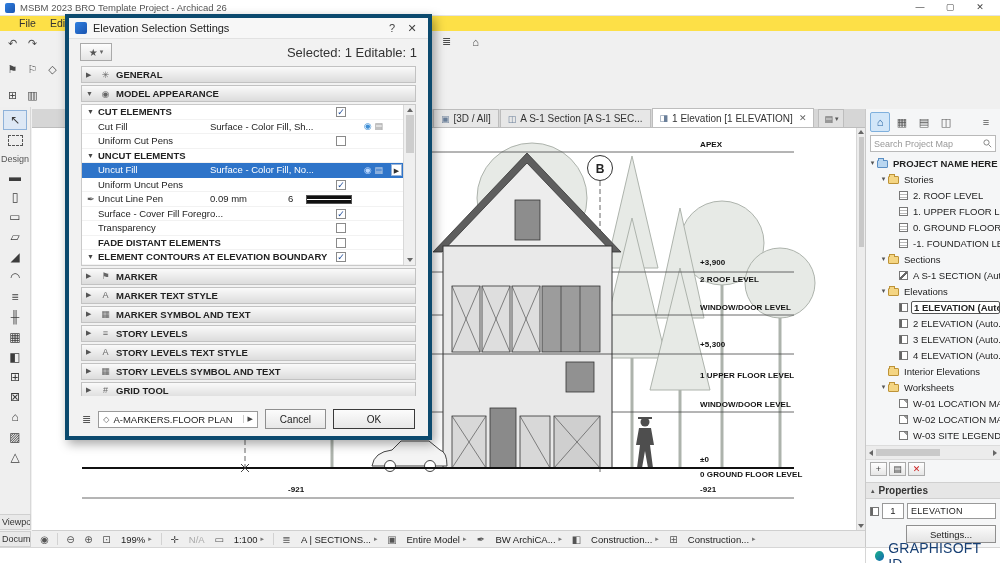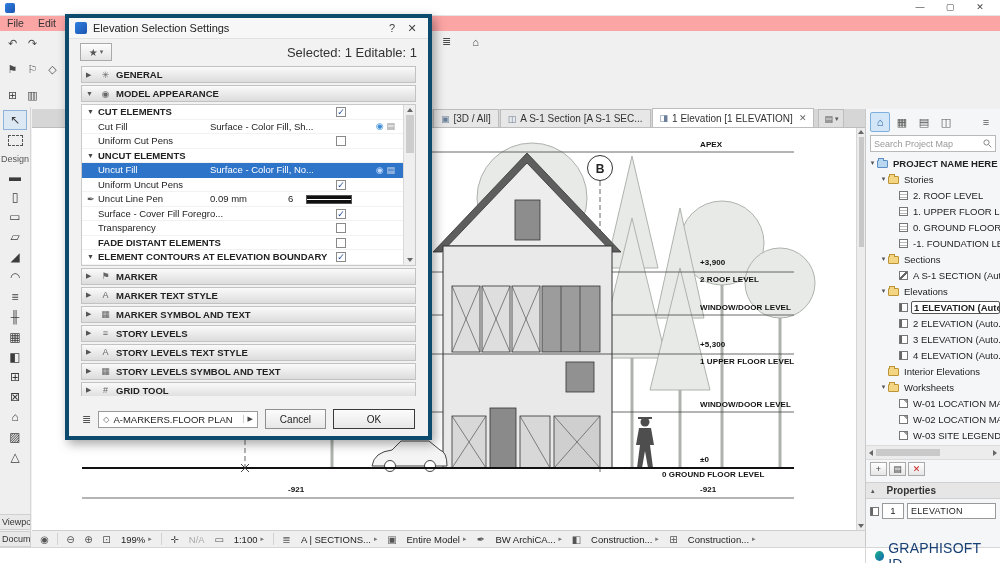--- a/index.html
+++ b/index.html
@@ -175,6 +175,7 @@
 
   <div class="titlebar">
     <span class="app-ic"></span>
+    <span class="wtitle">MSBM 2023 BRO Template Project - Archicad 26</span>
     <div class="wctrl">
         <span class="wbtn">—</span>
         <span class="wbtn">▢</span>

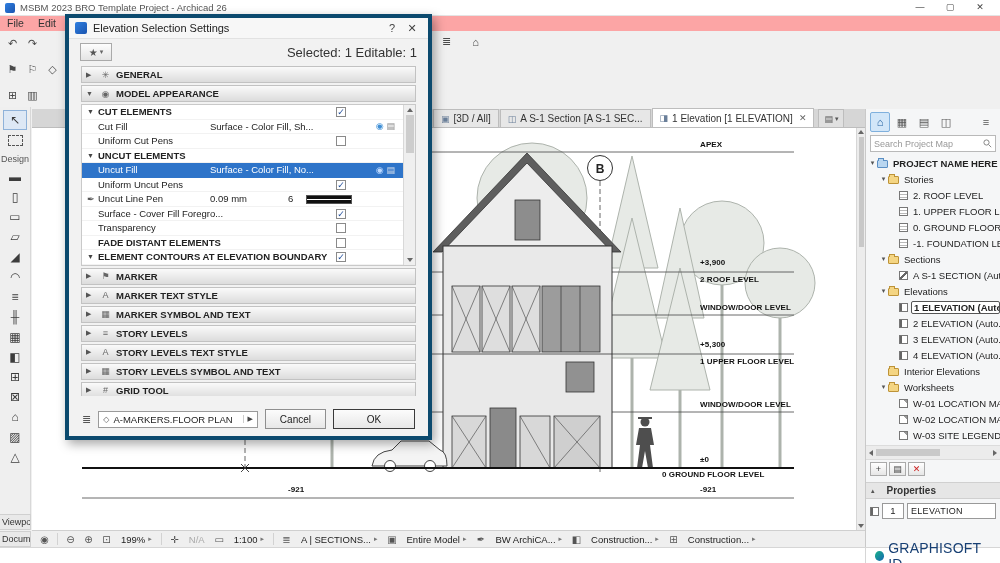--- a/index.html
+++ b/index.html
@@ -12,7 +12,7 @@
   .wtitle{font-size:9.5px;color:#555;white-space:nowrap}
   .wctrl{margin-left:auto;display:flex}
   .wbtn{width:30px;height:15px;text-align:center;font-size:9px;color:#444;line-height:15px}
-  .menubar{position:absolute;left:0;top:16px;width:100%;height:15px;background:#fca5a5;display:flex;padding-left:0;box-sizing:border-box}
+  .menubar{position:absolute;left:0;top:16px;width:100%;height:15px;background:#fde047;display:flex;padding-left:12px;box-sizing:border-box}
   .menu{padding:0 7px;font-size:10.5px;line-height:15px;color:#333}
   .tbrow{position:absolute;display:flex;gap:3px;align-items:center}
   #tbrow1{left:4px;top:35px}#tbrow2{left:4px;top:61px}#tbrow3{left:4px;top:87px}

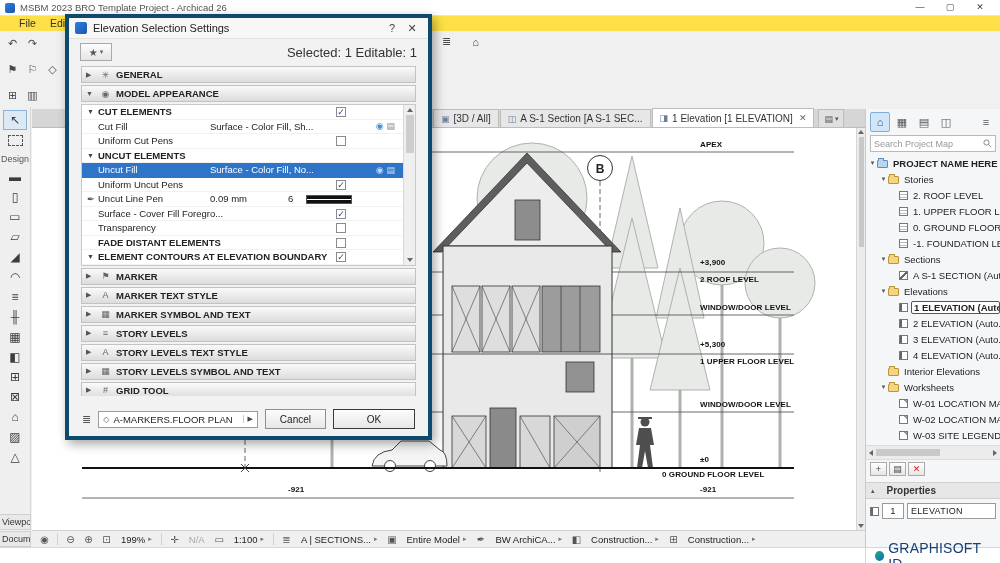--- a/index.html
+++ b/index.html
@@ -71,7 +71,7 @@
   .phead .pic{font-size:9px;color:#666;width:13px;text-align:center}
   .phead .plbl{font-size:9.5px;font-weight:bold;color:#222}
   .ma-wrap{position:relative;margin-bottom:2px;background:#fff;border:1px solid #c9c9c9}
-  .ma-rows{}
+  .ma-rows{margin-right:12px}
   .dlg-row{position:relative;height:14.5px;display:flex;align-items:center;font-size:9.5px;background:#fff;
            border-bottom:1px solid #f2f2f2;padding-left:5px;box-sizing:border-box}
   .dlg-row .arr{width:11px;font-size:7px;color:#444;flex:0 0 auto}

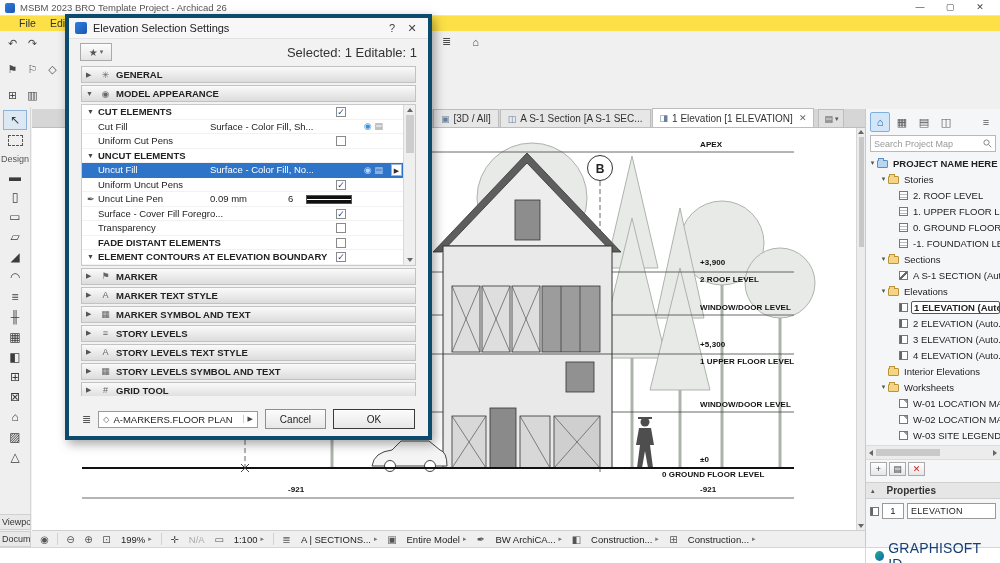--- a/index.html
+++ b/index.html
@@ -46,7 +46,7 @@
          background:#fff;text-align:center;line-height:26px;font-size:12px;font-weight:bold;box-sizing:border-box}
   .lvl{position:absolute;font-size:8px;font-weight:bold;color:#111;white-space:nowrap;letter-spacing:.1px}
   .lv0{left:668px;top:12px}.lv1{left:668px;top:130px}.lv2{left:668px;top:147px}.lv3{left:668px;top:175px}
-  .lv4{left:668px;top:212px}.lv5{left:668px;top:229px}.lv6{left:668px;top:272px}.lv7{left:668px;top:327px}
+  .lv4{left:668px;top:212px}.lv5{left:668px;top:243px}.lv6{left:668px;top:272px}.lv7{left:668px;top:327px}
   .lv8{left:630px;top:342px}.lv9{left:668px;top:357px}.lv10{left:256px;top:357px}
   .dvscroll{position:absolute;right:0;top:0;bottom:0;width:9px;background:#ececec;border-left:1px solid #d6d6d6;
             display:flex;flex-direction:column;align-items:center;padding:2px 0;box-sizing:border-box}

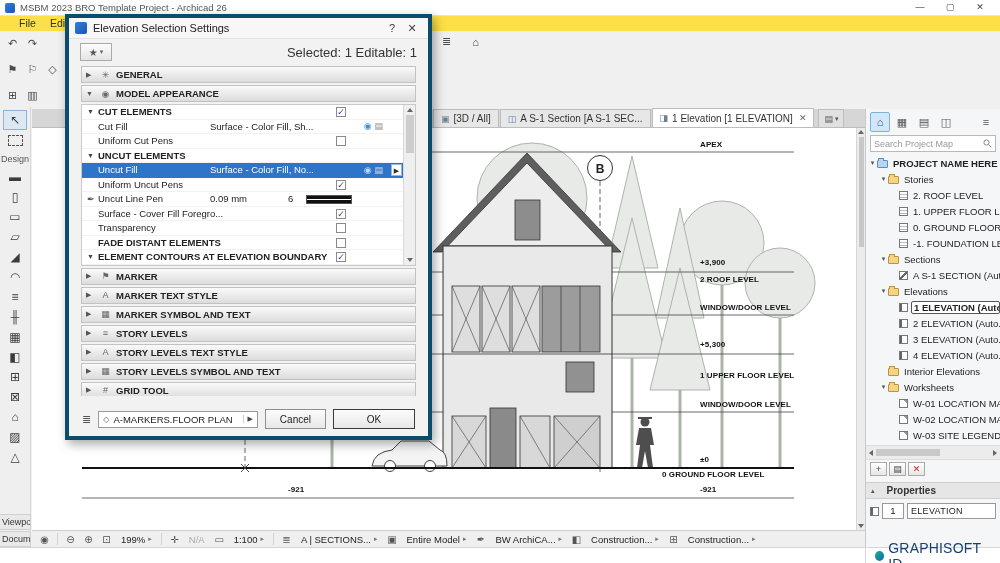--- a/index.html
+++ b/index.html
@@ -47,7 +47,7 @@
   .lvl{position:absolute;font-size:8px;font-weight:bold;color:#111;white-space:nowrap;letter-spacing:.1px}
   .lv0{left:668px;top:12px}.lv1{left:668px;top:130px}.lv2{left:668px;top:147px}.lv3{left:668px;top:175px}
   .lv4{left:668px;top:212px}.lv5{left:668px;top:243px}.lv6{left:668px;top:272px}.lv7{left:668px;top:327px}
-  .lv8{left:630px;top:342px}.lv9{left:668px;top:357px}.lv10{left:256px;top:357px}
+  .lv8{left:668px;top:342px}.lv9{left:668px;top:357px}.lv10{left:256px;top:357px}
   .dvscroll{position:absolute;right:0;top:0;bottom:0;width:9px;background:#ececec;border-left:1px solid #d6d6d6;
             display:flex;flex-direction:column;align-items:center;padding:2px 0;box-sizing:border-box}
   .dvscroll .vthumb{width:5px;height:110px;background:#c8c8c8;margin-top:3px}

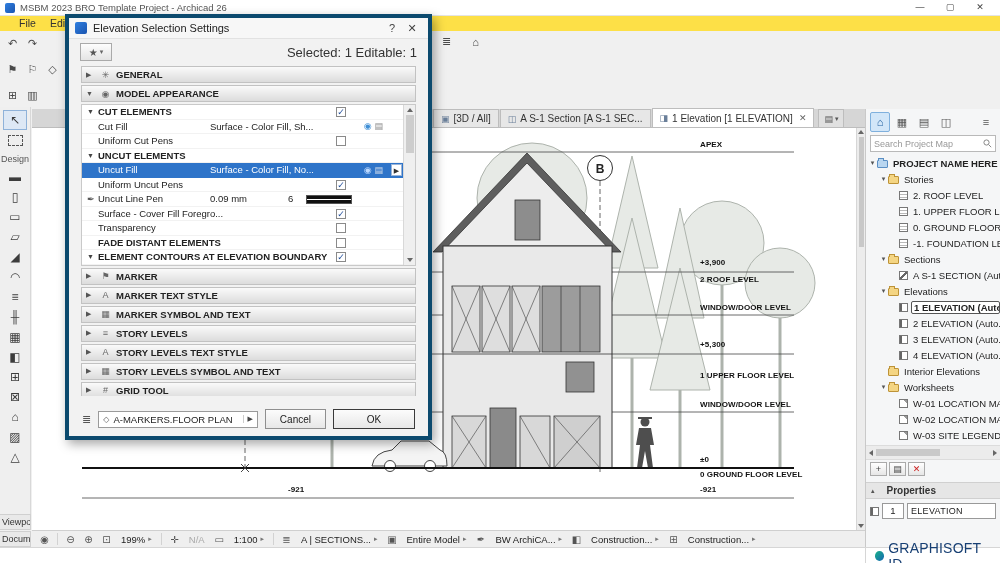--- a/index.html
+++ b/index.html
@@ -146,7 +146,7 @@
         display:flex;align-items:center;justify-content:center;color:#444;box-sizing:border-box}
   .nbtn.red{color:#cc2222;font-weight:bold}
   .nav-props-head{height:15px;background:#e6e6e6;border-top:1px solid #d0d0d0;border-bottom:1px solid #d0d0d0;
-                  display:flex;align-items:center;gap:12px;padding:0 5px;font-size:10px;font-weight:bold;color:#333;flex:0 0 auto}
+                  display:flex;align-items:center;gap:4px;padding:0 5px;font-size:10px;font-weight:bold;color:#333;flex:0 0 auto}
   .parr{font-size:7px;color:#555}
   .nav-fields{height:20px;display:flex;align-items:center;gap:3px;padding:2px 4px;flex:0 0 auto}
   .nf-id{width:20px;height:14px;border:1px solid #999;background:#fff;font-size:9.5px;text-align:center;line-height:14px}

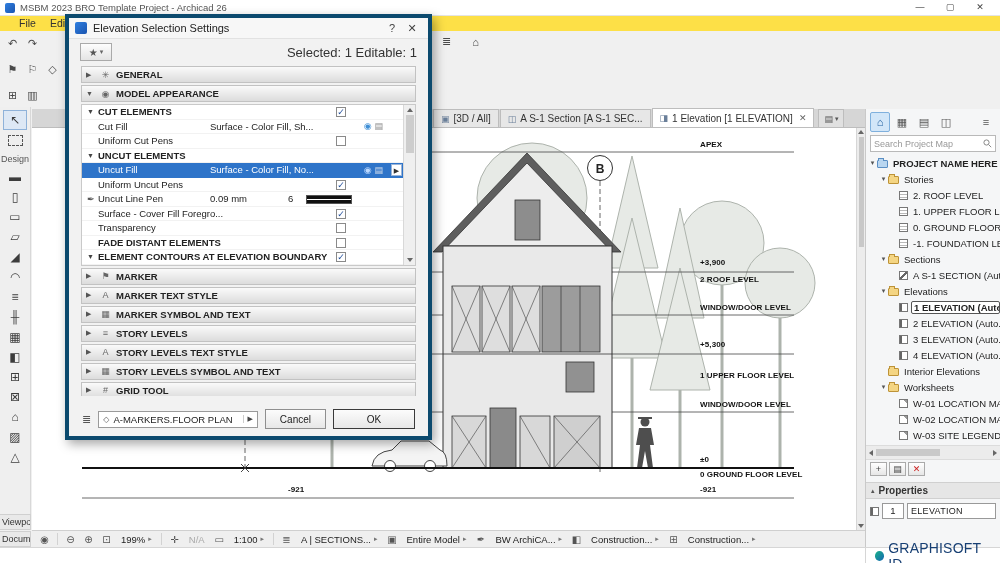--- a/index.html
+++ b/index.html
@@ -672,6 +672,9 @@
       <div class="nf-id">1</div>
       <div class="nf-name">ELEVATION</div>
     </div>
+    <div class="nav-settings">
+      <div class="sbtn">Settings...</div>
+    </div>
   </div>
 
   <div class="bottomstrip"></div>

